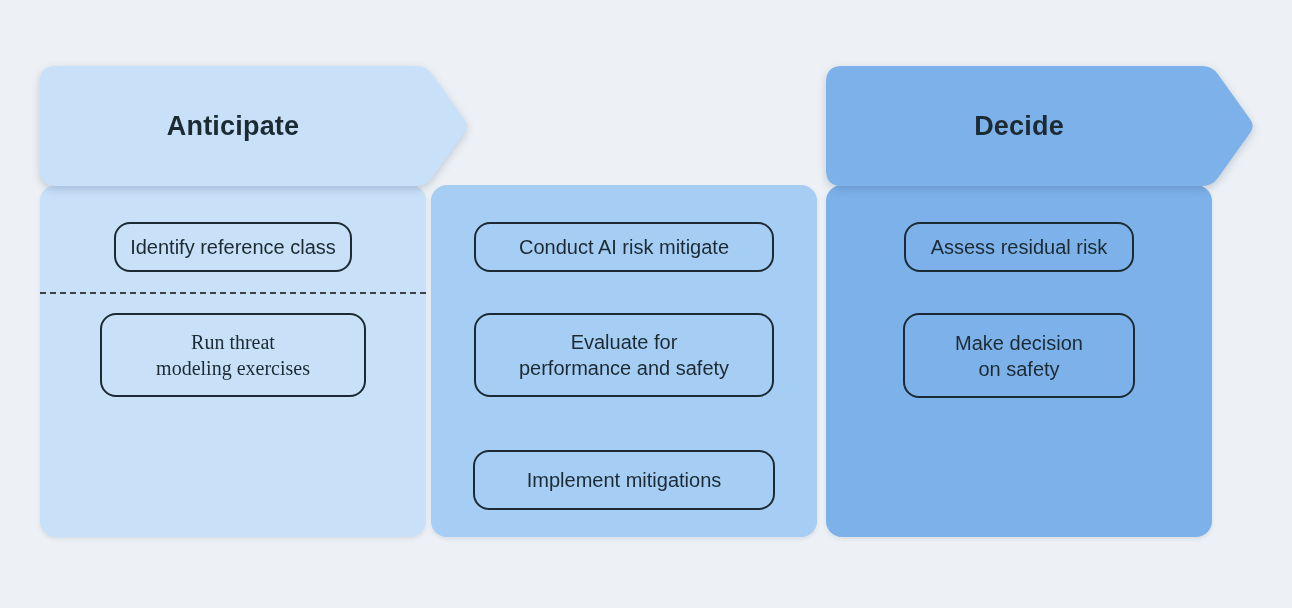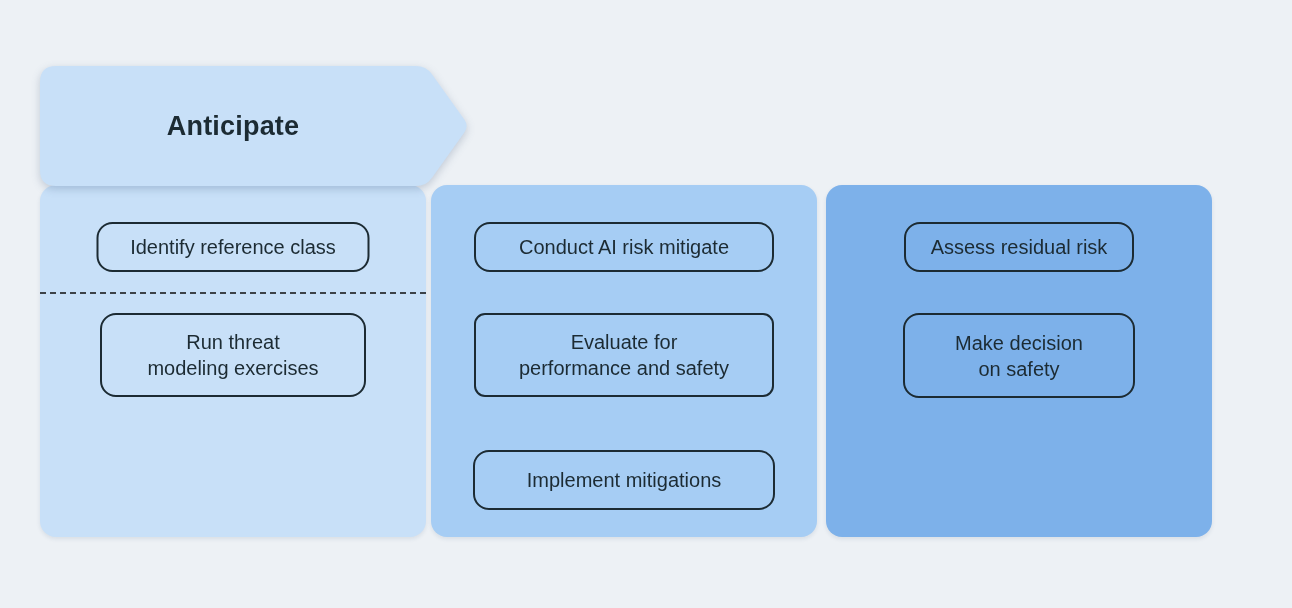--- a/index.html
+++ b/index.html
@@ -127,6 +127,12 @@
   </section>
 
   <section class="stage stage-3">
+    <div class="arrow-wrap">
+      <svg width="429" height="120" viewBox="0 0 429 120">
+        <path d="M 16 0 H 376 Q 386 0 391.8 8.1 L 424.3 53.5 Q 429 60 424.3 66.5 L 391.8 111.9 Q 386 120 376 120 H 16 Q 0 120 0 104 V 16 Q 0 0 16 0 Z" fill="#7db1ea"></path>
+      </svg>
+      <div class="stage-title">Decide</div>
+    </div>
     <div class="stage-body" style="background: rgb(125, 177, 234);">
       <div class="task task-1">Assess residual risk</div>
       <div class="task task-2">Make decision

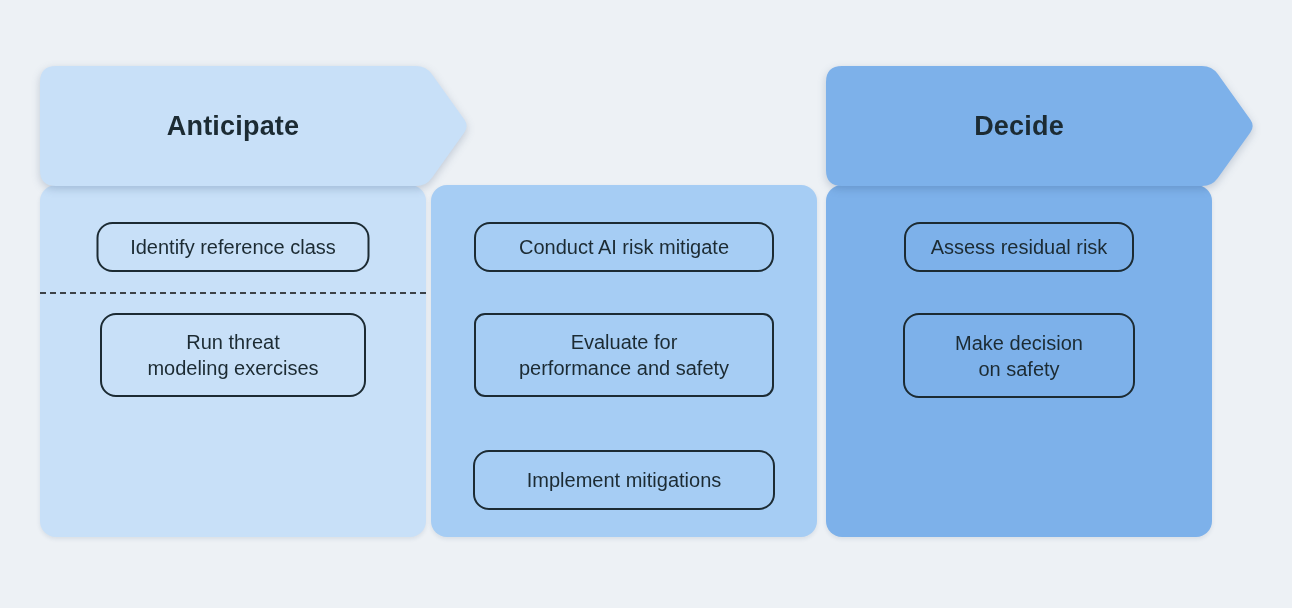--- a/index.html
+++ b/index.html
@@ -80,7 +80,7 @@
     line-height: 1.3;
     color: #1c2b33;
   }
-  .stage-1 .task-1 { top: 37px;  width: 273px; height: 50px; }
+  .stage-1 .task-1 { top: 37px;  width: 238px; height: 50px; }
   .stage-1 .task-2 { top: 128px; width: 266px; height: 84px; }
   .stage-2 .task-1 { top: 37px;  width: 300px; height: 50px; }
   .stage-2 .task-2 { top: 128px; width: 300px; height: 84px; border-radius: 11px; }

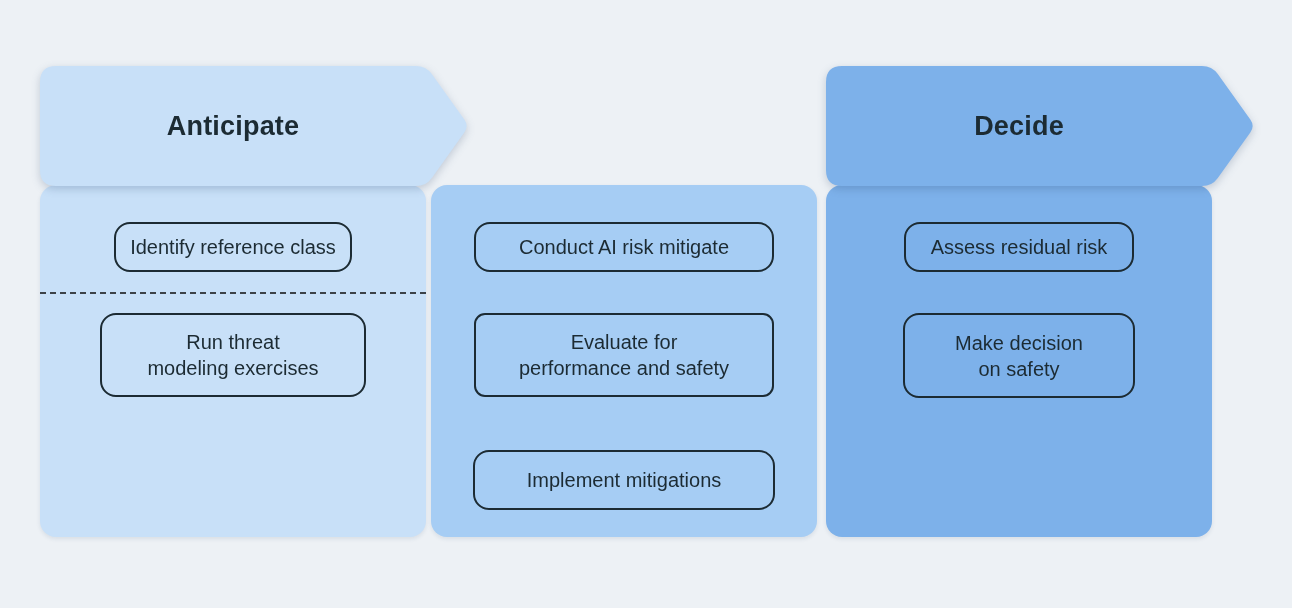--- a/index.html
+++ b/index.html
@@ -81,7 +81,7 @@
     color: #1c2b33;
   }
   .stage-1 .task-1 { top: 37px;  width: 238px; height: 50px; }
-  .stage-1 .task-2 { top: 128px; width: 266px; height: 84px; }
+  .stage-1 .task-2 { top: 128px; width: 266px; height: 84px; font-family: Liberation Serif, serif; }
   .stage-2 .task-1 { top: 37px;  width: 300px; height: 50px; }
   .stage-2 .task-2 { top: 128px; width: 300px; height: 84px; border-radius: 11px; }
   .stage-2 .task-3 { top: 265px; width: 302px; height: 60px; }

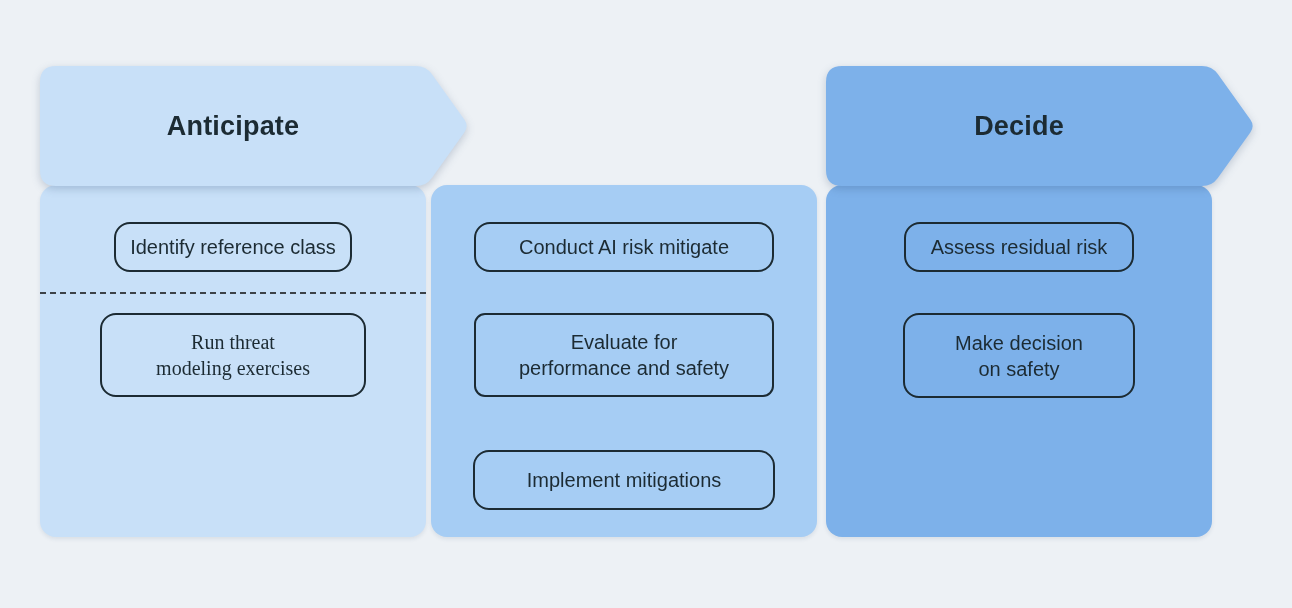--- a/index.html
+++ b/index.html
@@ -83,7 +83,7 @@
   .stage-1 .task-1 { top: 37px;  width: 238px; height: 50px; }
   .stage-1 .task-2 { top: 128px; width: 266px; height: 84px; font-family: Liberation Serif, serif; }
   .stage-2 .task-1 { top: 37px;  width: 300px; height: 50px; }
-  .stage-2 .task-2 { top: 128px; width: 300px; height: 84px; border-radius: 11px; }
+  .stage-2 .task-2 { top: 128px; width: 300px; height: 84px; }
   .stage-2 .task-3 { top: 265px; width: 302px; height: 60px; }
   .stage-3 .task-1 { top: 37px;  width: 230px; height: 50px; }
   .stage-3 .task-2 { top: 128px; width: 232px; height: 85px; }

